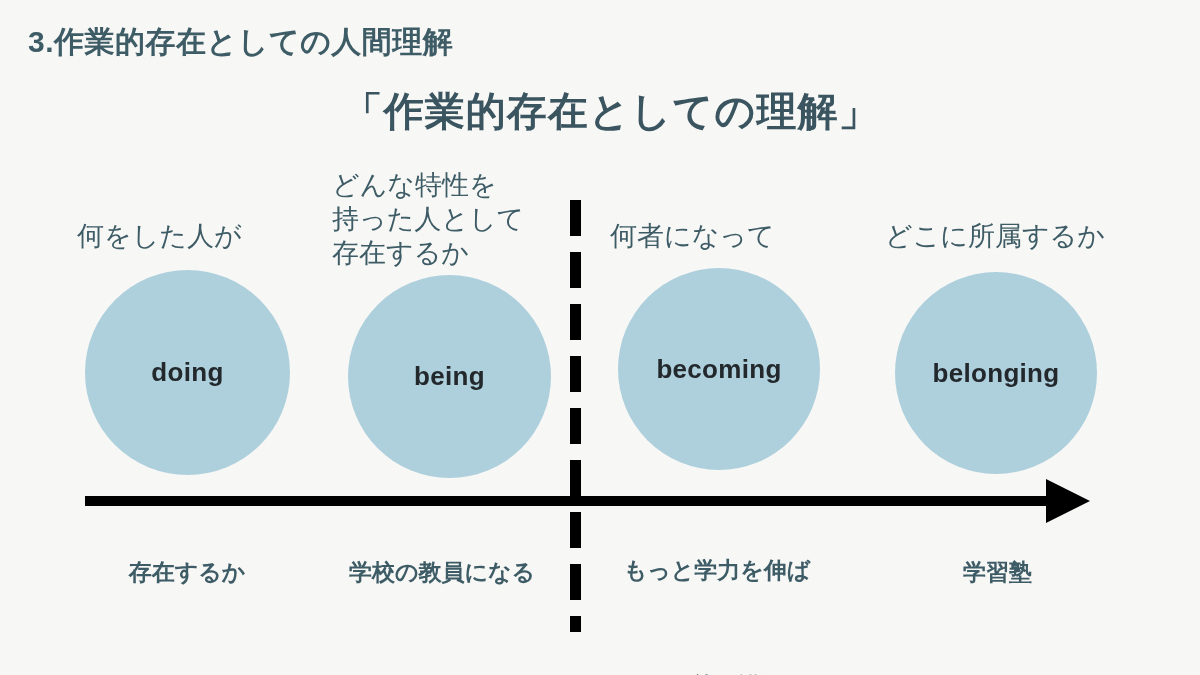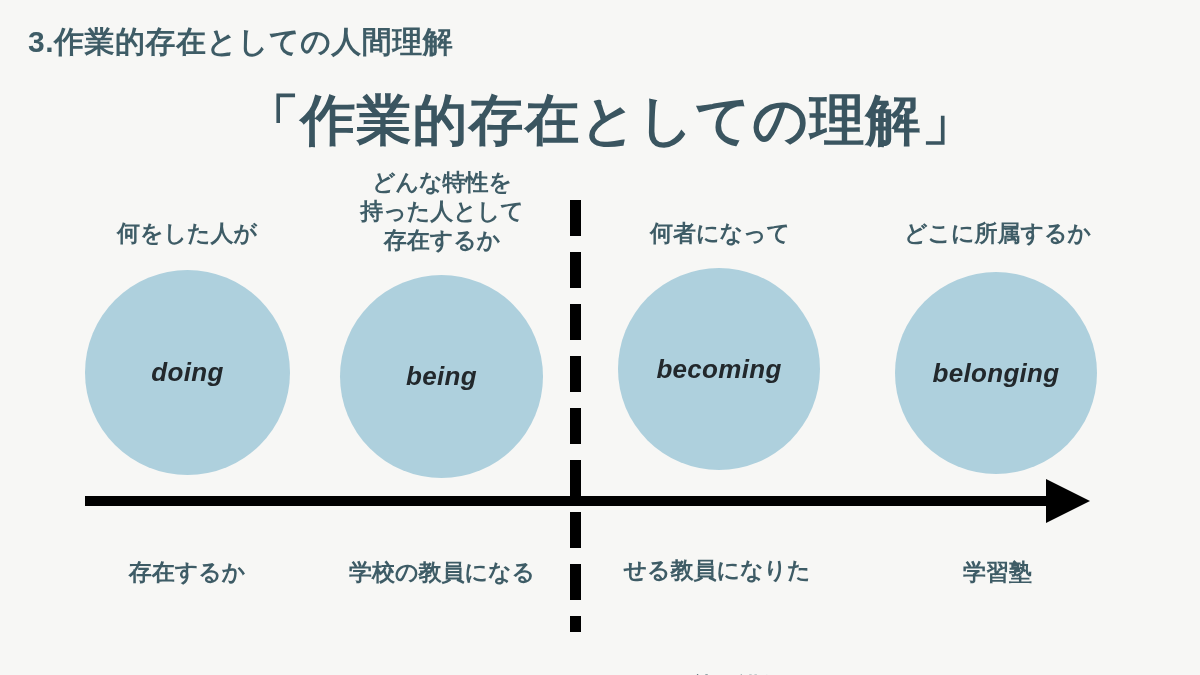--- a/index.html
+++ b/index.html
@@ -43,7 +43,7 @@
     text-align: center;
     padding-left: 22px;
     box-sizing: border-box;
-    font-size: 55px;
+    font-size: 40px;
     font-weight: bold;
     color: #3a5560;
     letter-spacing: 1px;

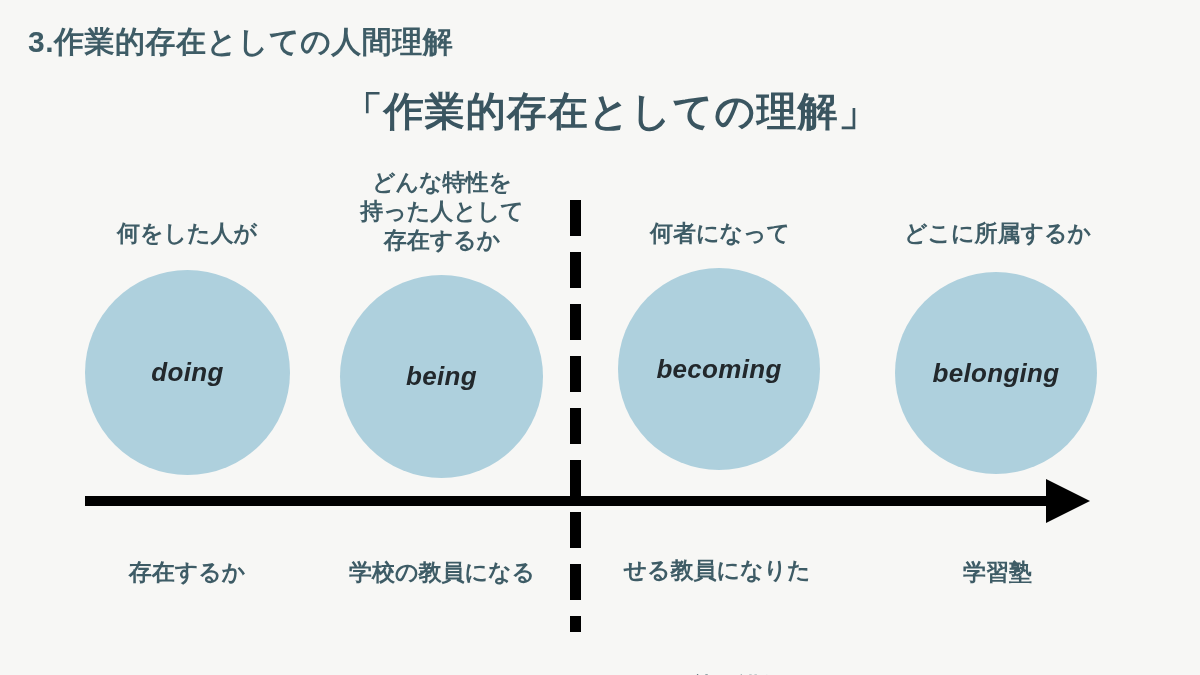--- a/index.html
+++ b/index.html
@@ -75,9 +75,9 @@
   
   .top-caption {
     position: absolute;
-    text-align: center;
-    font-size: 23px;
-    font-weight: bold;
+    text-align: left;
+    font-size: 27px;
+    font-weight: normal;
     color: #3e5c66;
     line-height: 1.26;
     white-space: pre-line;

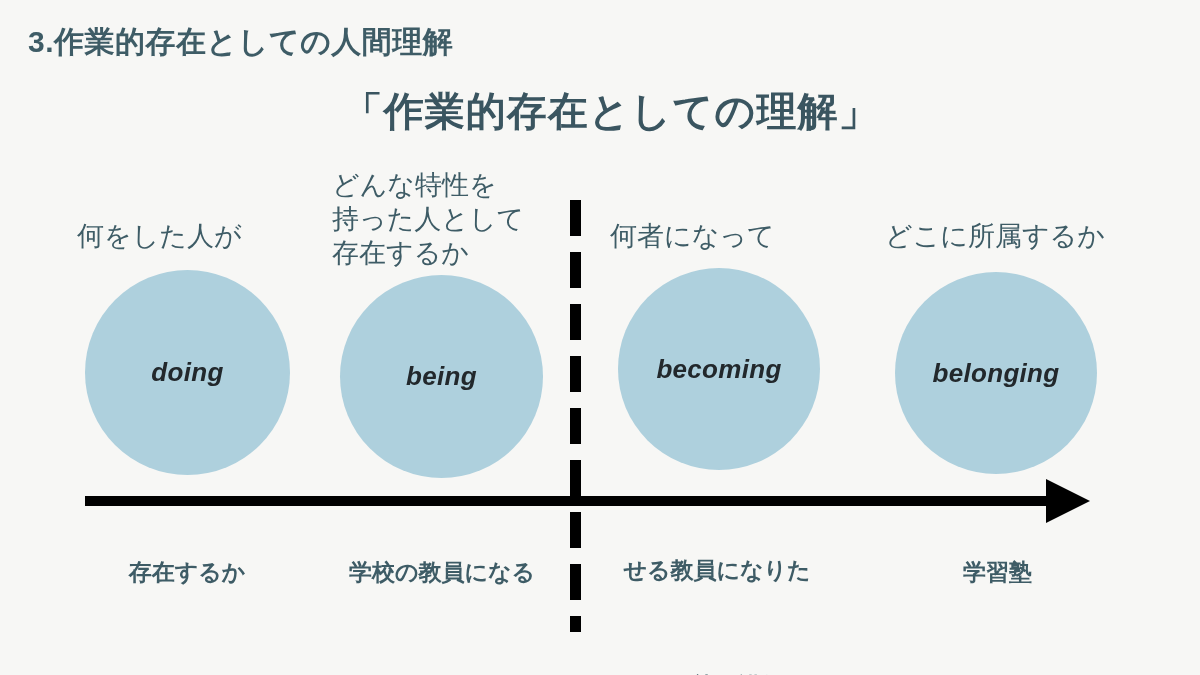--- a/index.html
+++ b/index.html
@@ -64,7 +64,6 @@
     font-weight: bold;
     color: #22282c;
     letter-spacing: 0.3px;
-    font-style: italic;
   }
 
   #circle-doing      { left: 85px;  top: 270px; width: 205px; height: 205px; }

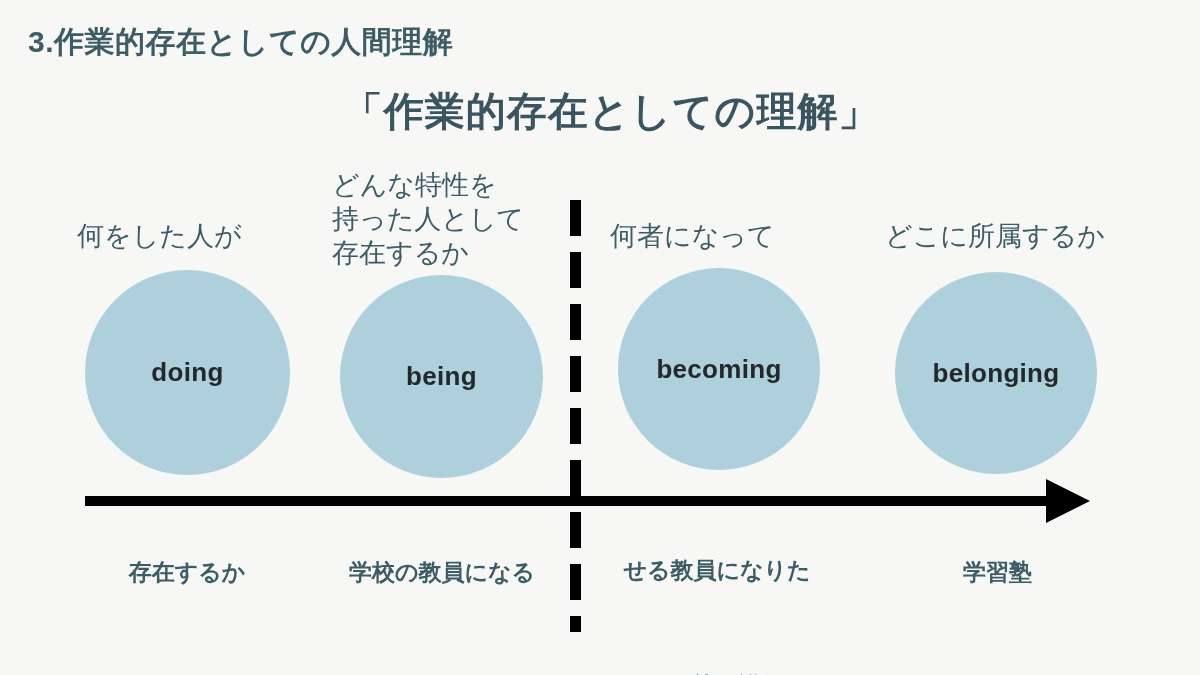--- a/index.html
+++ b/index.html
@@ -67,7 +67,7 @@
   }
 
   #circle-doing      { left: 85px;  top: 270px; width: 205px; height: 205px; }
-  #circle-being      { left: 340px; top: 275px; width: 203px; height: 203px; }
+  #circle-being      { left: 348px; top: 275px; width: 203px; height: 203px; }
   #circle-becoming   { left: 618px; top: 268px; width: 202px; height: 202px; align-items: center; }
   #circle-belonging  { left: 895px; top: 272px; width: 202px; height: 202px; }
 

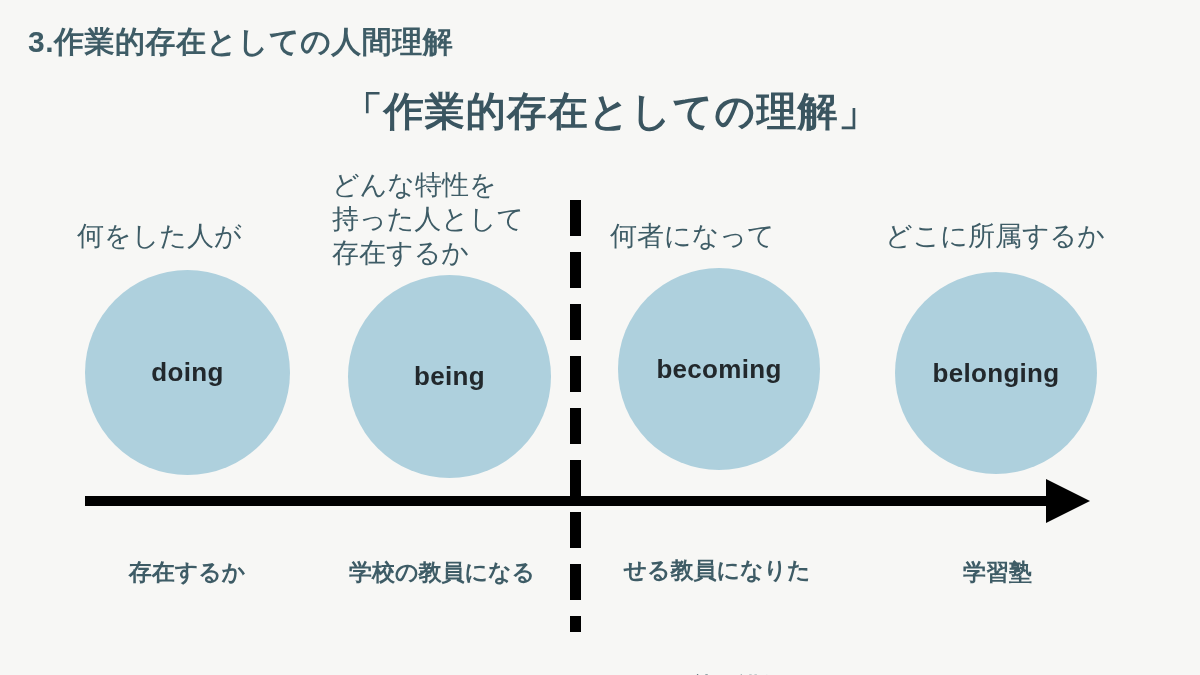--- a/index.html
+++ b/index.html
@@ -184,7 +184,7 @@
   <div class="bottom-caption" id="bottom-being">学校の教員になる</div>
 
   <div class="bottom-caption" id="bottom-becoming">
-    <span>せる教員になりた</span><br>
+    <span>もっと学力を伸ば</span><br>
     <br>
     <span>い⇨</span><span class="underline-phrase">塾の講師</span>
   </div>

